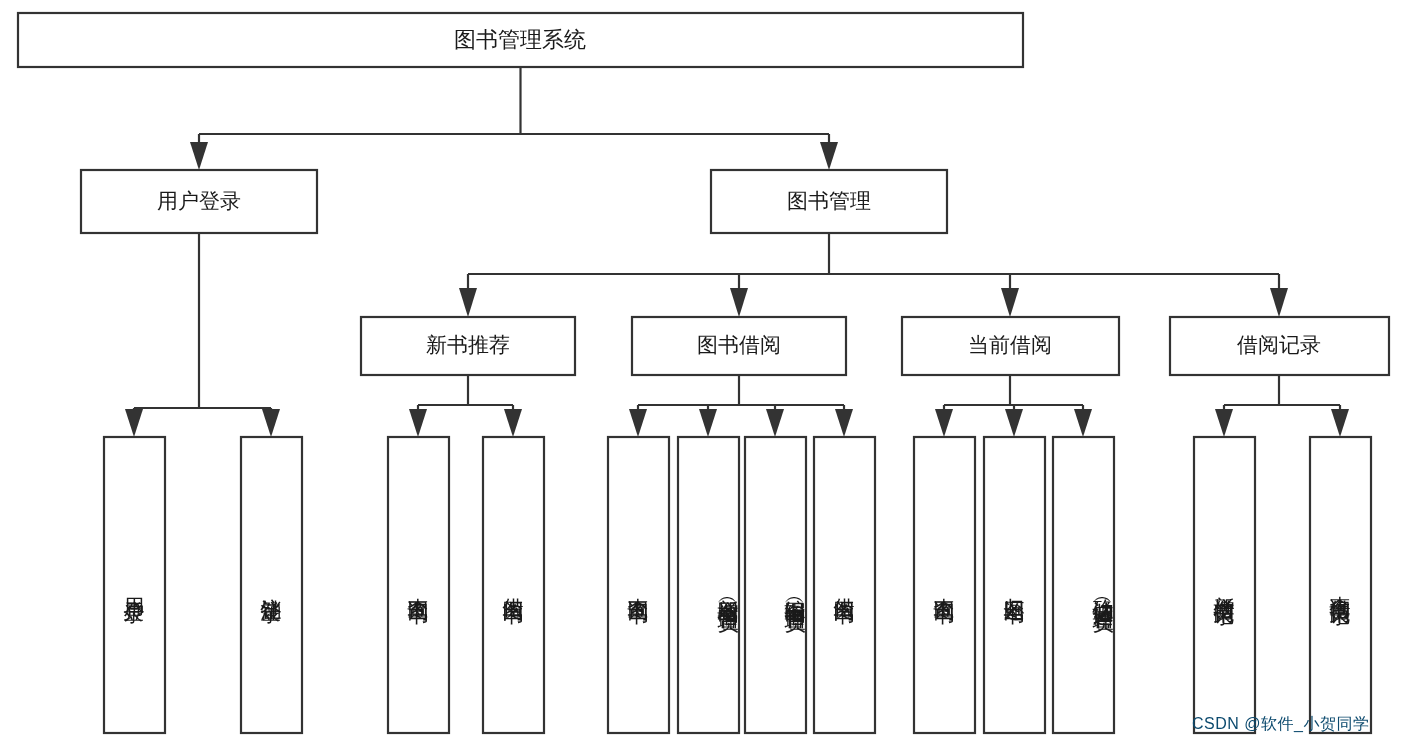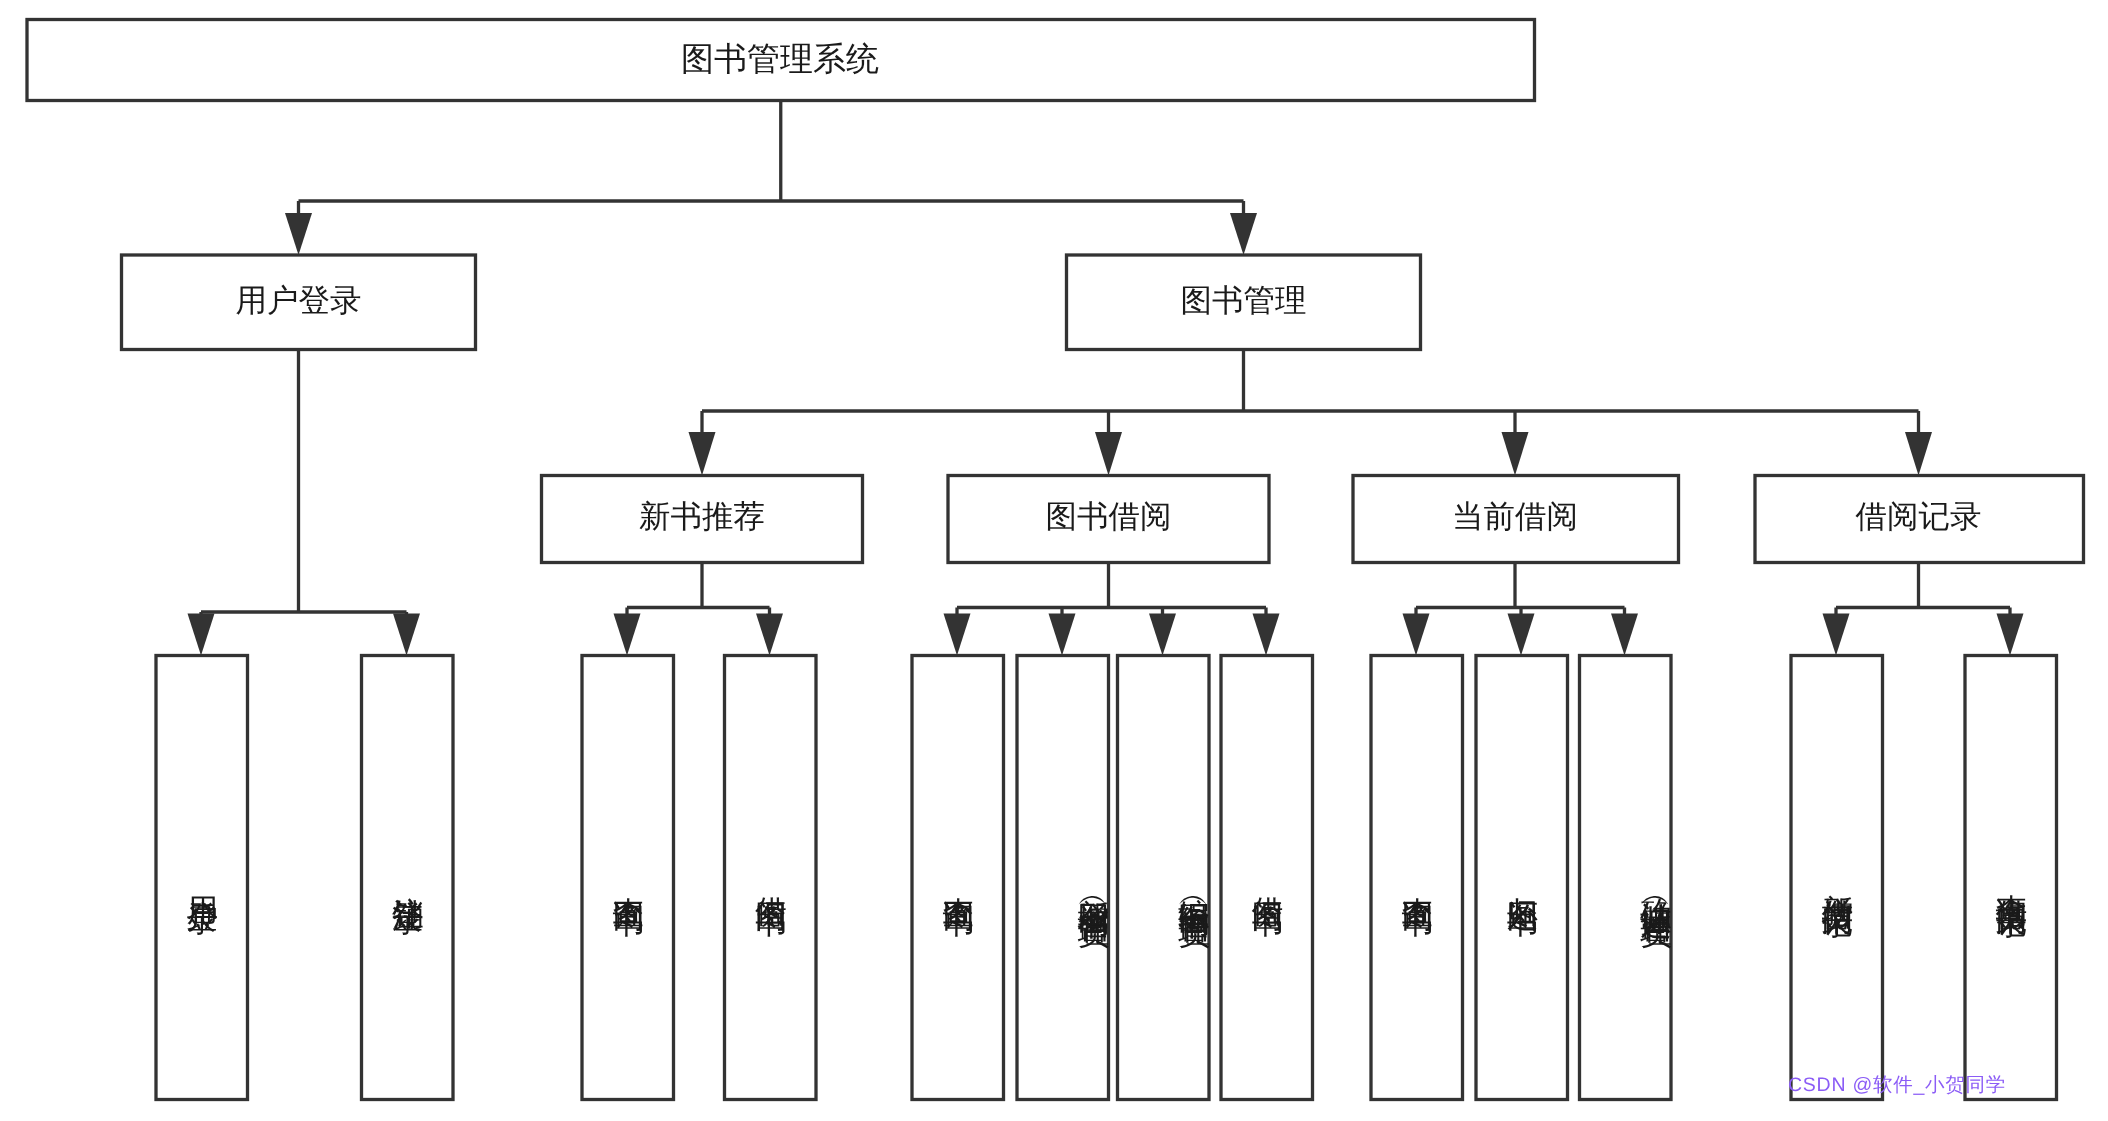--- a/index.html
+++ b/index.html
@@ -71,8 +71,8 @@
   .watermark {
     position: absolute;
     font-family: "Liberation Sans", "DejaVu Sans", sans-serif;
-    font-size: 13px;
-    color: #8b5cf6;
+    font-size: 16px;
+    color: #0c4a6e;
     white-space: nowrap;
     letter-spacing: 0.5px;
   }

